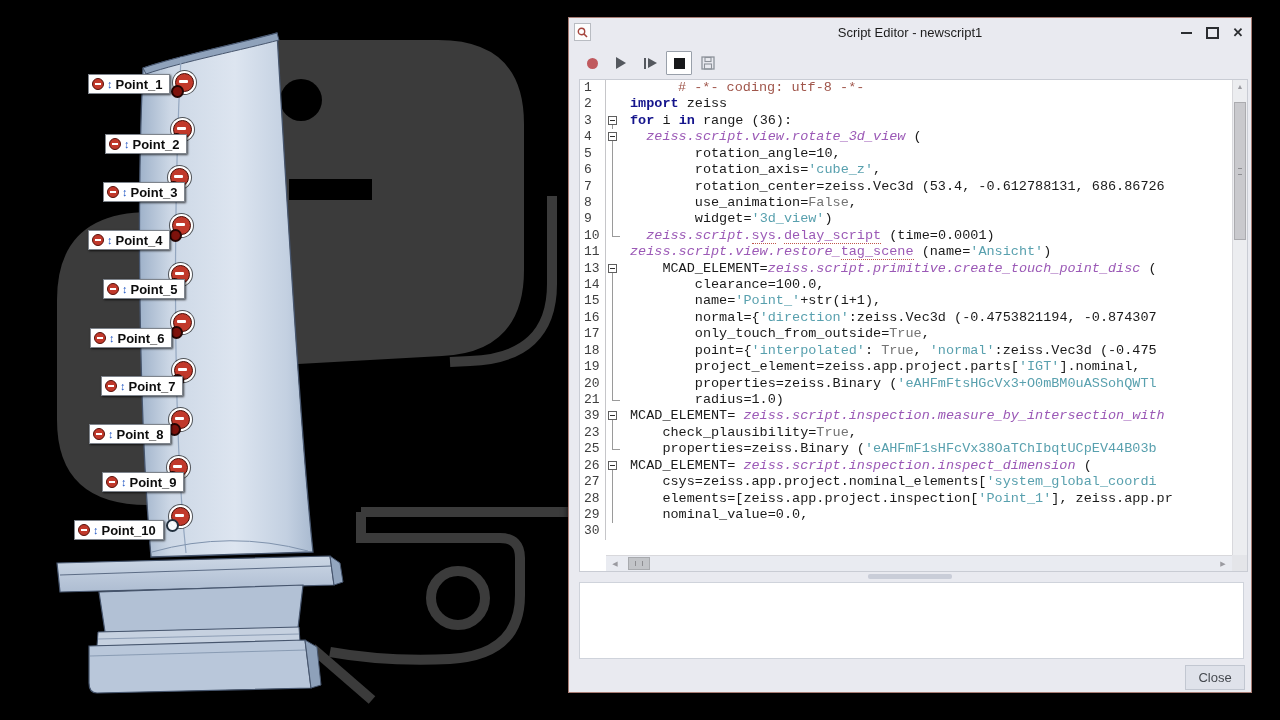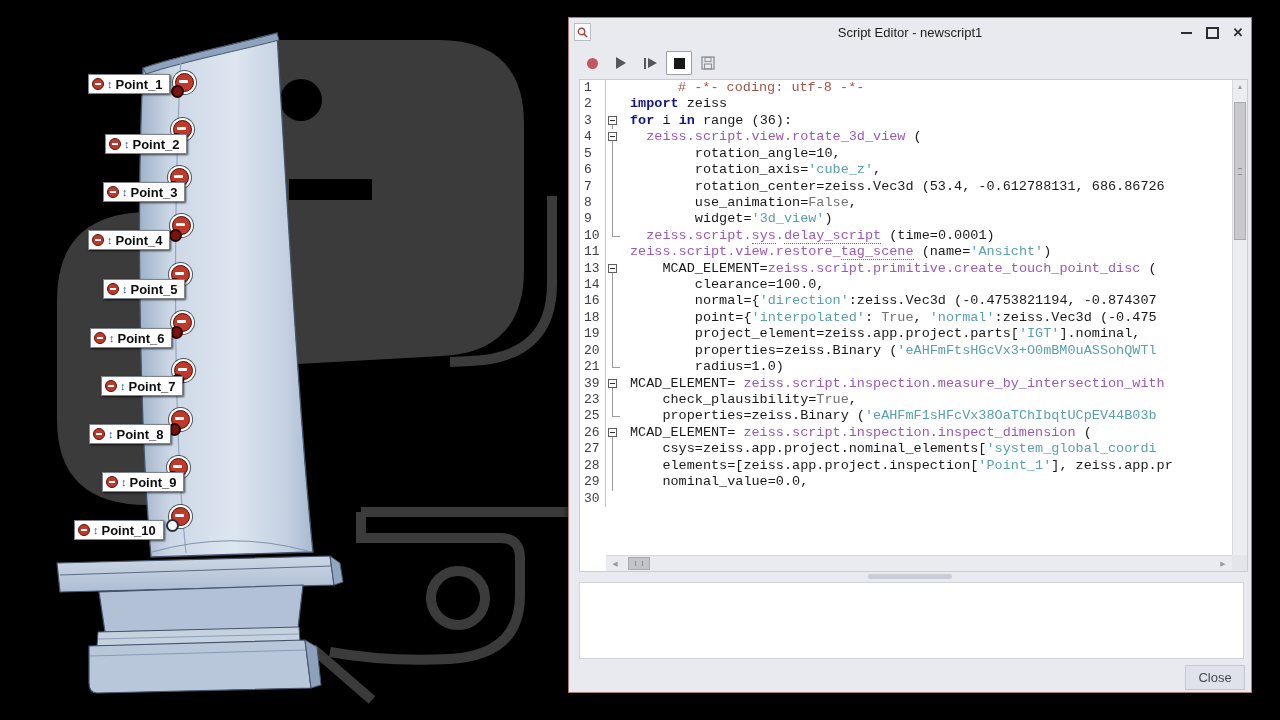--- a/index.html
+++ b/index.html
@@ -67,7 +67,7 @@
   .crow.hl .ccontent{background:#b5402a;}
   .tk-c{color:#a0564b;margin-left:48px;}
   .tk-k{color:#14148c;font-weight:bold;}
-  .tk-p{color:#9b59b6;}
+  .tk-p{color:#9b59b6;font-style:italic;}
   .tk-pu{color:#9b59b6;border-bottom:1px dotted #c0564b;}
   .tk-s{color:#58a0ae;}
   .tk-b{color:#737373;}

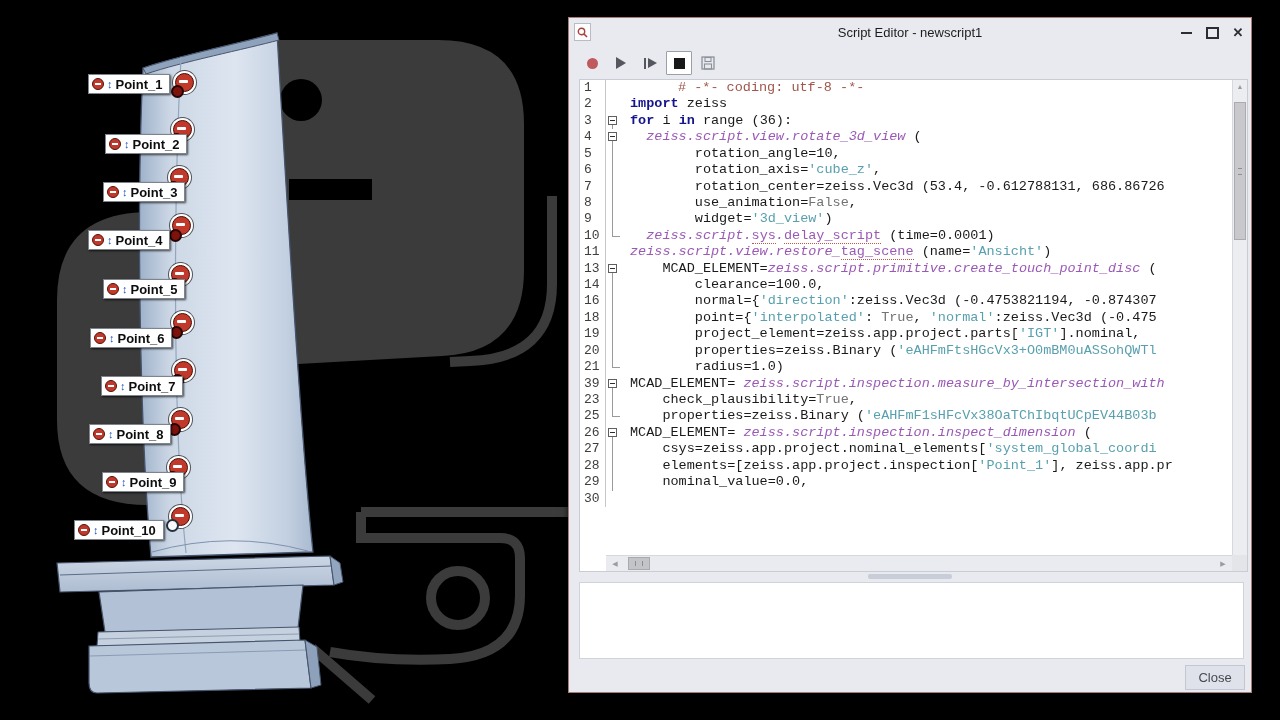--- a/index.html
+++ b/index.html
@@ -348,6 +348,11 @@
           <span class="ccontent"><span class="tk-d">        clearance=100.0,</span></span>
         </div>
         <div class="crow">
+          <span class="lnum">15</span>
+          <span class="fold cont"></span>
+          <span class="ccontent"><span class="tk-d">        name=</span><span class="tk-s">'Point_'</span><span class="tk-d">+str(i+1),</span></span>
+        </div>
+        <div class="crow">
           <span class="lnum">16</span>
           <span class="fold cont"></span>
           <span class="ccontent"><span class="tk-d">        normal={</span><span class="tk-s">'direction'</span><span class="tk-d">:zeiss.Vec3d (-0.4753821194, -0.874307</span></span>

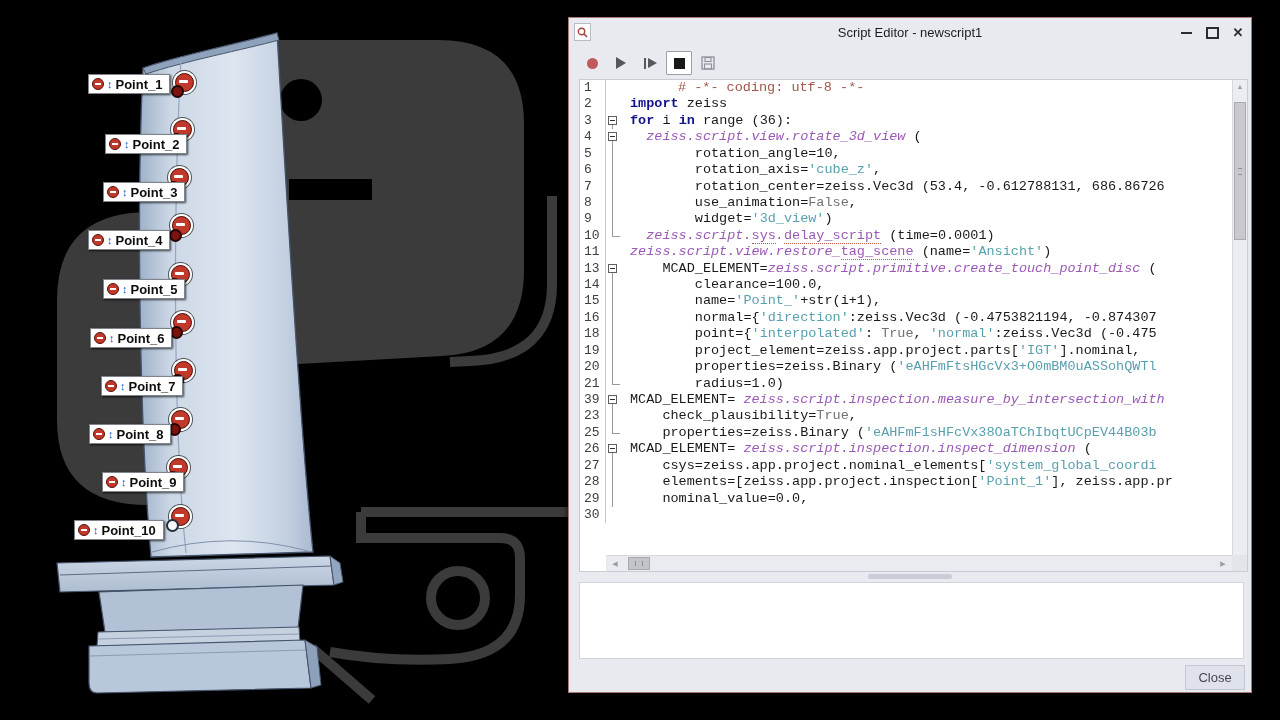--- a/index.html
+++ b/index.html
@@ -358,6 +358,11 @@
           <span class="ccontent"><span class="tk-d">        normal={</span><span class="tk-s">'direction'</span><span class="tk-d">:zeiss.Vec3d (-0.4753821194, -0.874307</span></span>
         </div>
         <div class="crow">
+          <span class="lnum">17</span>
+          <span class="fold cont"></span>
+          <span class="ccontent"><span class="tk-d">        only_touch_from_outside=</span><span class="tk-b">True</span><span class="tk-d">,</span></span>
+        </div>
+        <div class="crow">
           <span class="lnum">18</span>
           <span class="fold cont"></span>
           <span class="ccontent"><span class="tk-d">        point={</span><span class="tk-s">'interpolated'</span><span class="tk-d">: </span><span class="tk-b">True</span><span class="tk-d">, </span><span class="tk-s">'normal'</span><span class="tk-d">:zeiss.Vec3d (-0.475</span></span>

